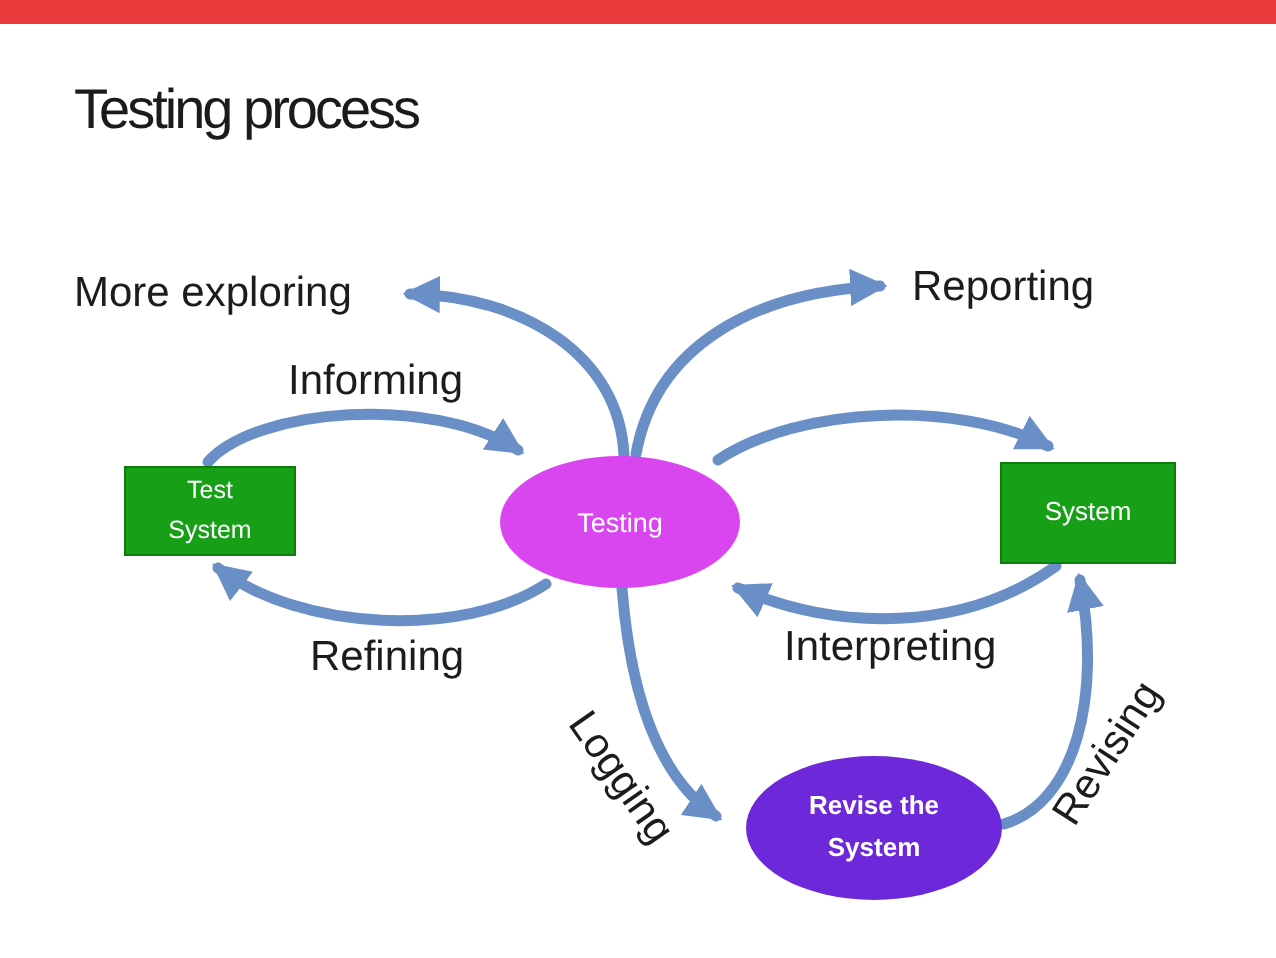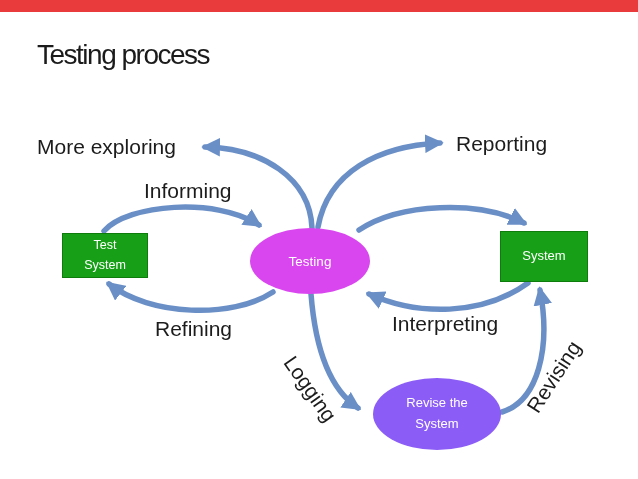--- a/index.html
+++ b/index.html
@@ -124,7 +124,7 @@
     <span>Testing</span>
   </div>
 
-  <div class="node" id="node-revise" style="background-color: #8b5cf6;">
+  <div class="node" id="node-revise" style="background-color: #6d28d9; font-weight: bold;">
     <span>Revise the</span>
     <span>System</span>
   </div>

